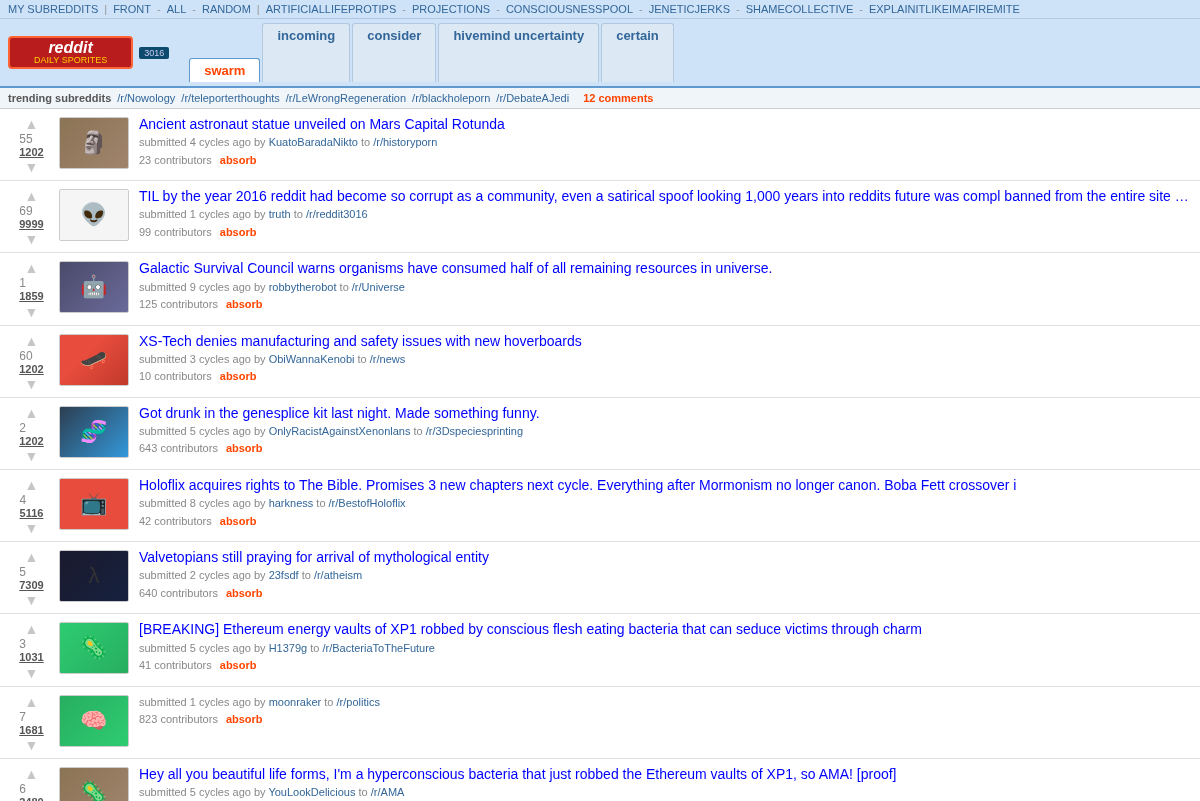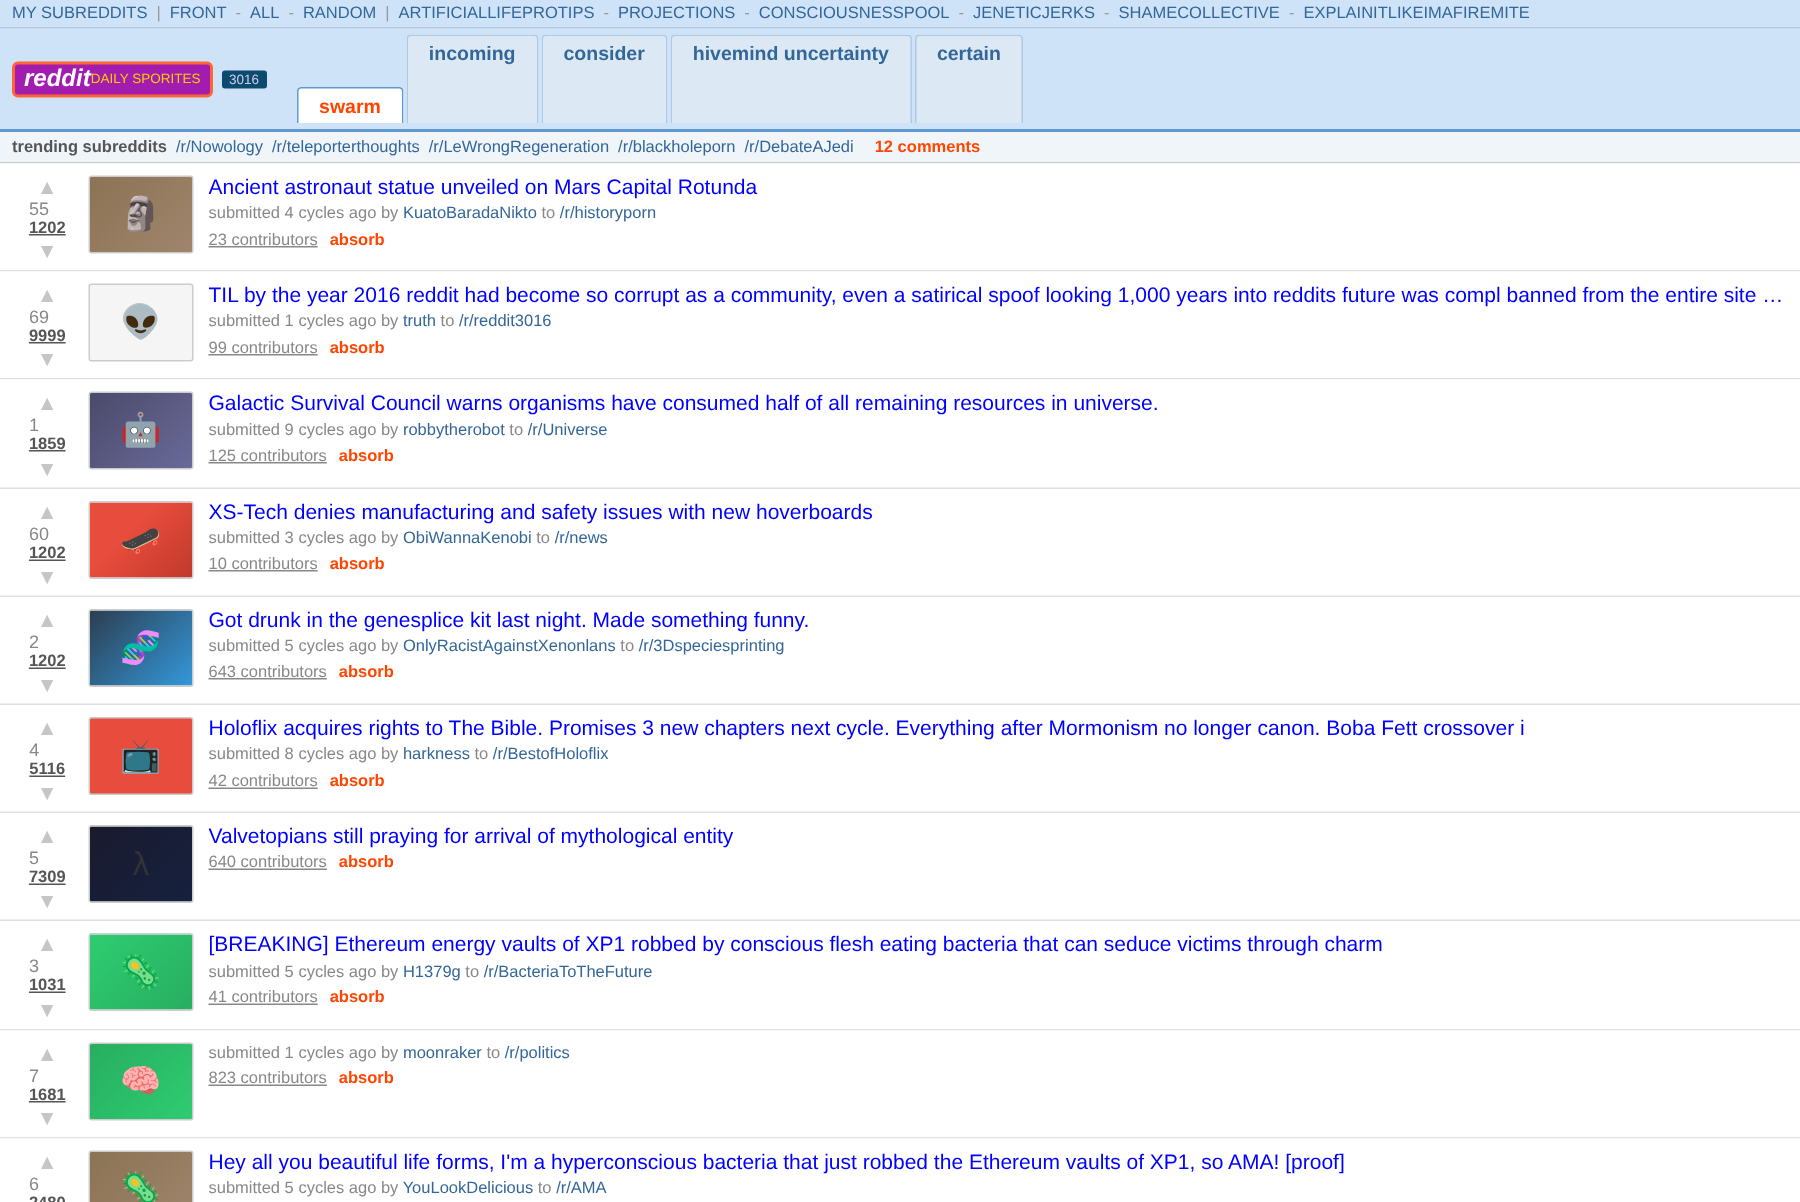--- a/index.html
+++ b/index.html
@@ -33,12 +33,12 @@
       margin-right: 20px;
     }
     #logo-box {
-      background: #a21caf;
+      background: #b91c1c;
       border: 2px solid #ff6534;
       border-radius: 4px;
-      padding: 2px 6px;
-      display: flex;
-      flex-direction: row;
+      padding: 2px 24px;
+      display: flex;
+      flex-direction: column;
       align-items: center;
       line-height: 1;
     }

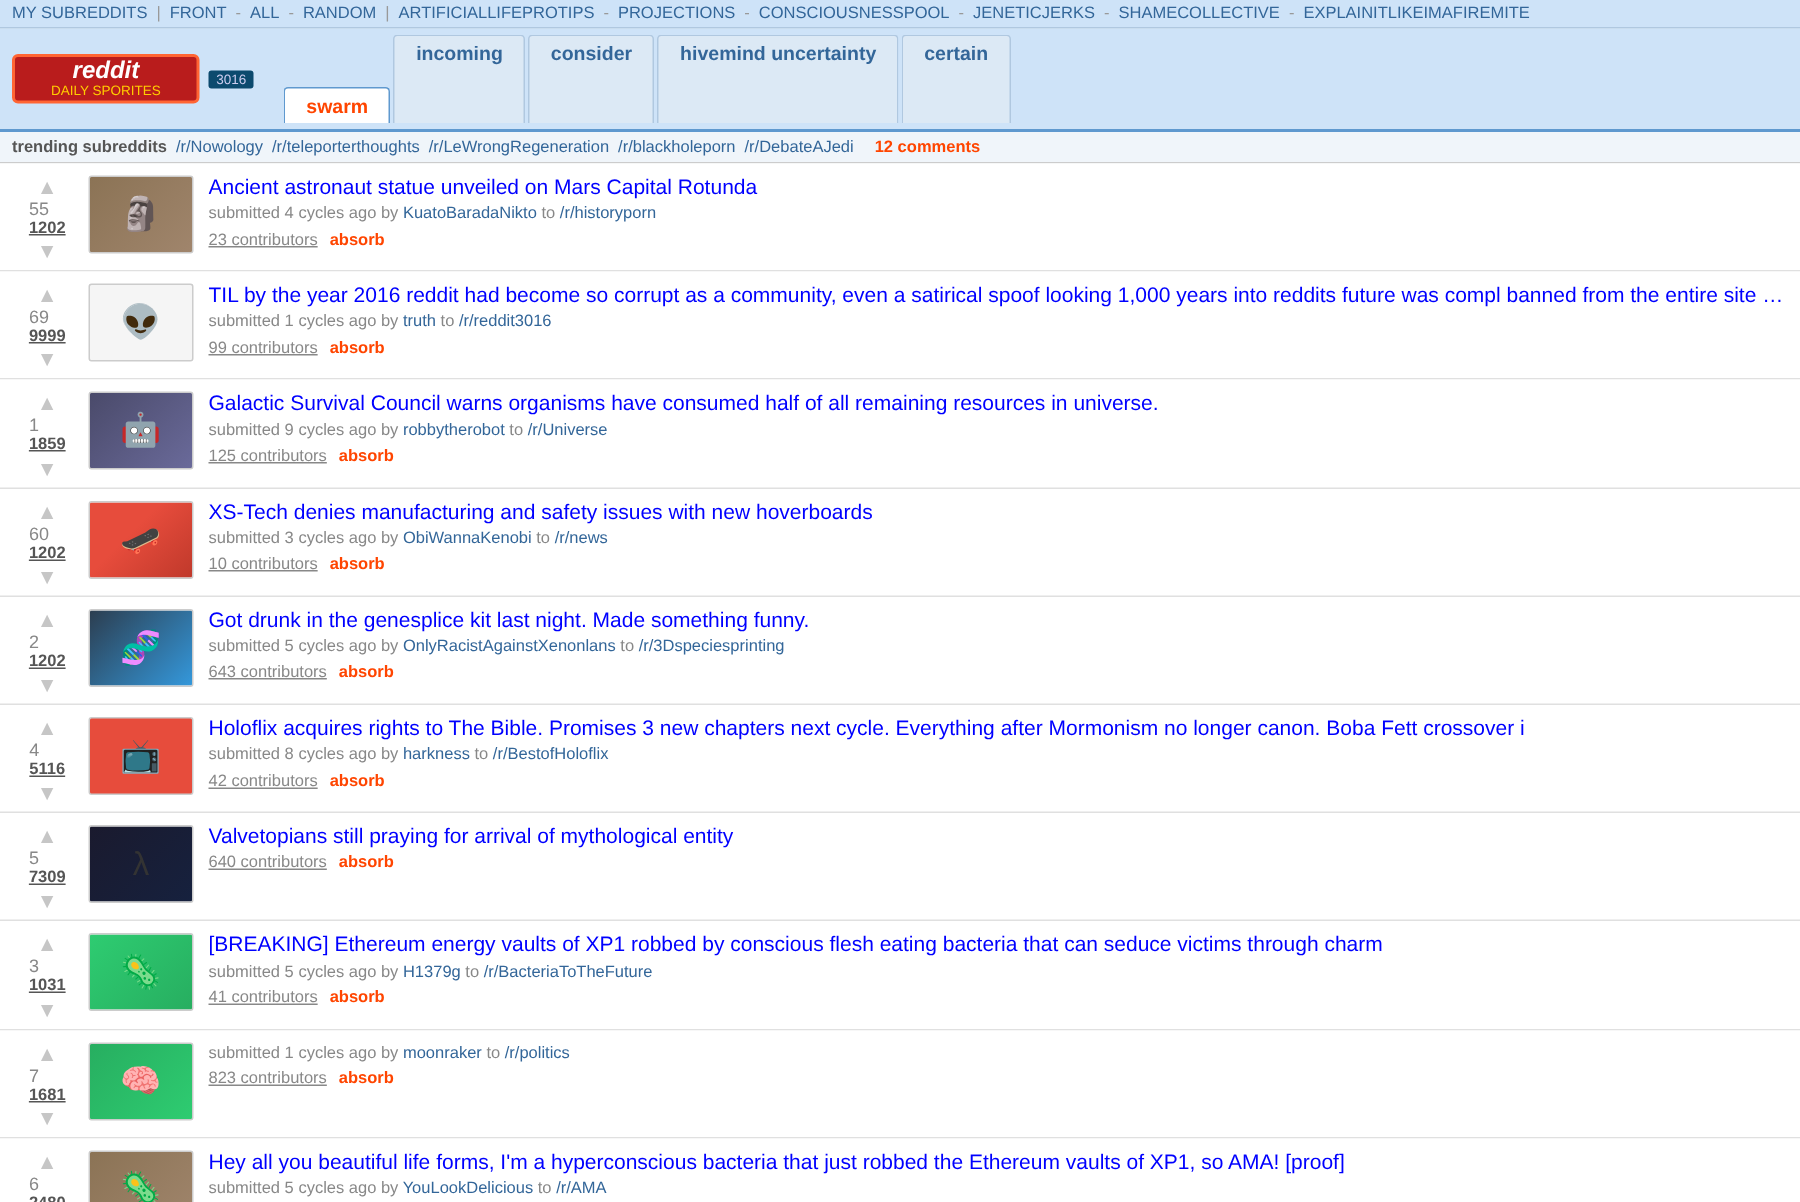--- a/index.html
+++ b/index.html
@@ -198,7 +198,7 @@
       gap: 8px;
       align-items: center;
     }
-    .contributors { color: #888; text-decoration: underline; }
+    .contributors { color: #888; }
     .absorb-btn {
       color: #ff4500;
       cursor: pointer;

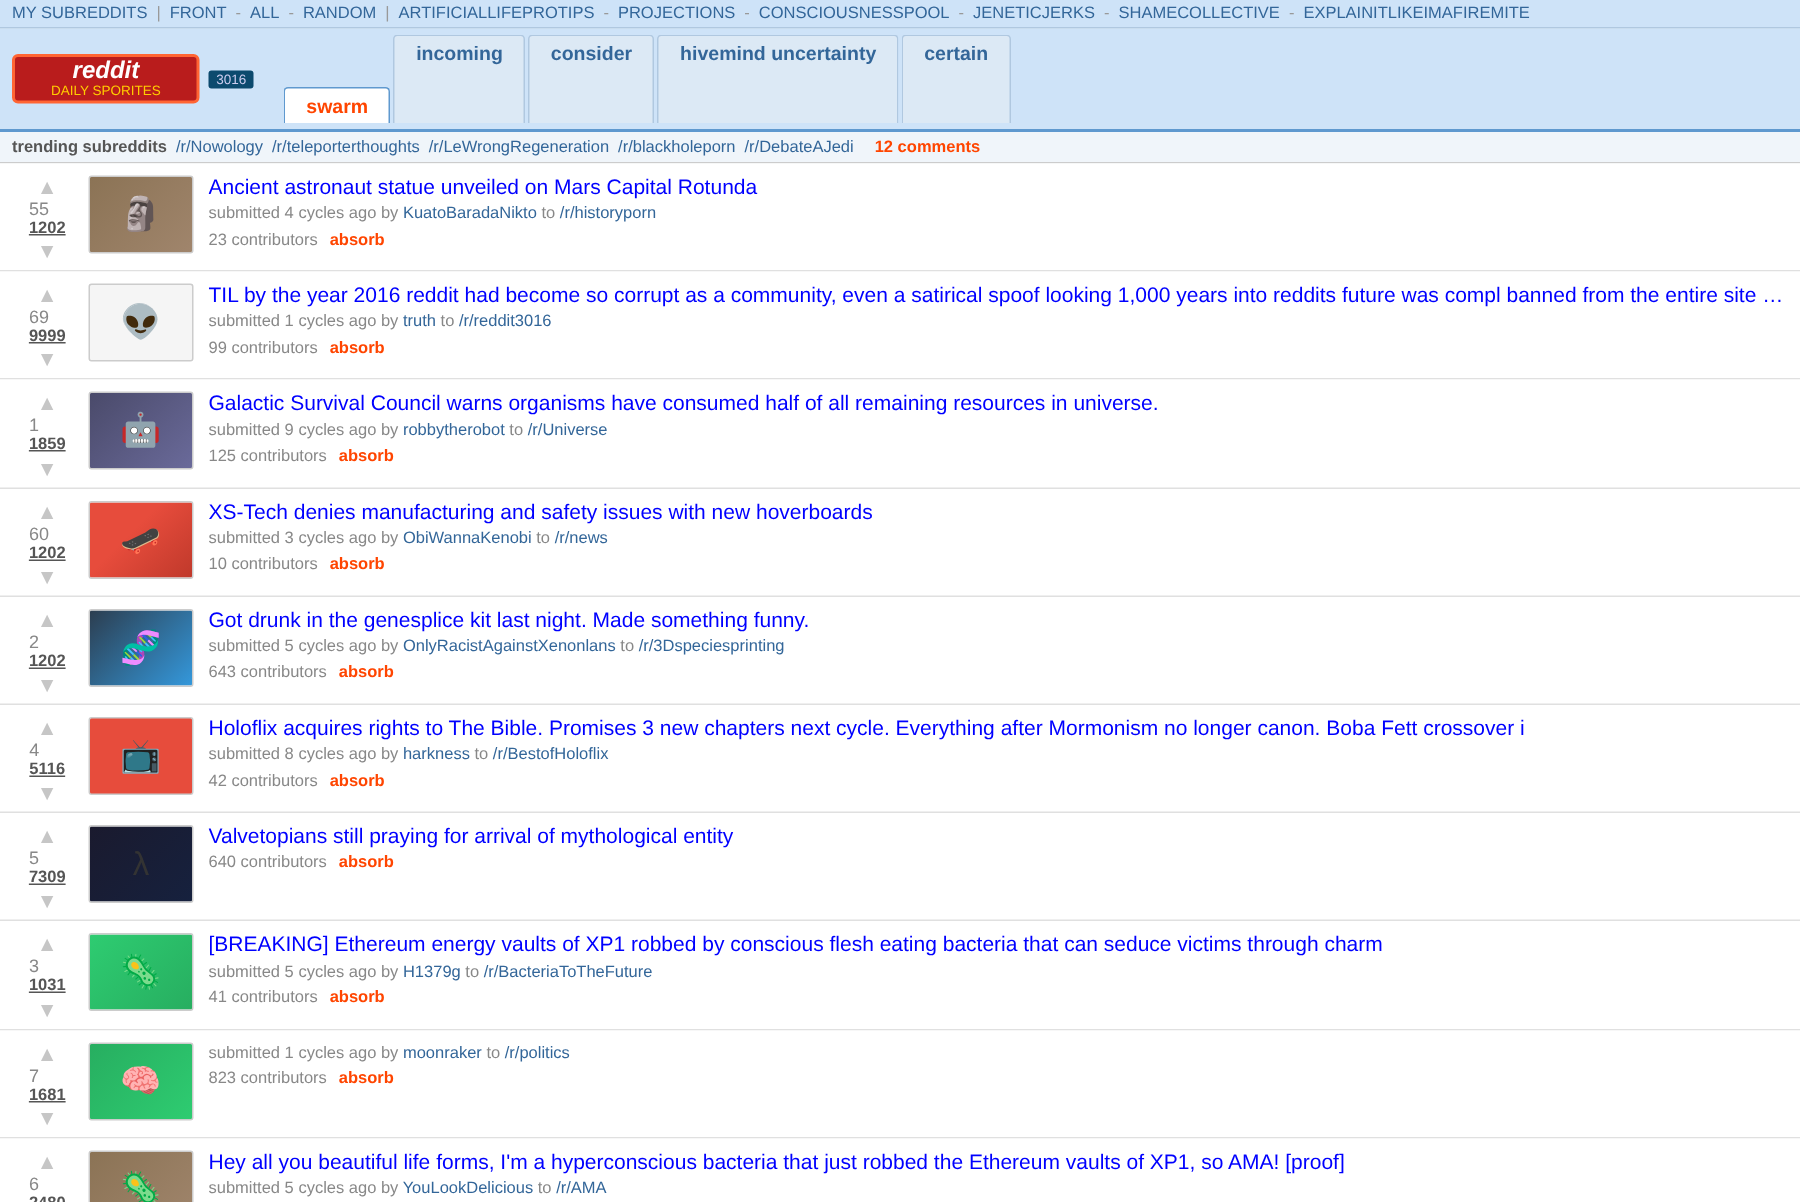--- a/index.html
+++ b/index.html
@@ -436,6 +436,9 @@
     </div>
     <div class="post-content">
       <a href="#" class="post-title">Valvetopians still praying for arrival of mythological entity</a>
+      <div class="post-meta">
+        submitted 2 cycles ago by <a href="#">23fsdf</a> to <a href="#">/r/atheism</a>
+      </div>
       <div class="post-actions">
         <span class="contributors">640 contributors</span>
         <a href="#" class="absorb-btn">absorb</a>

